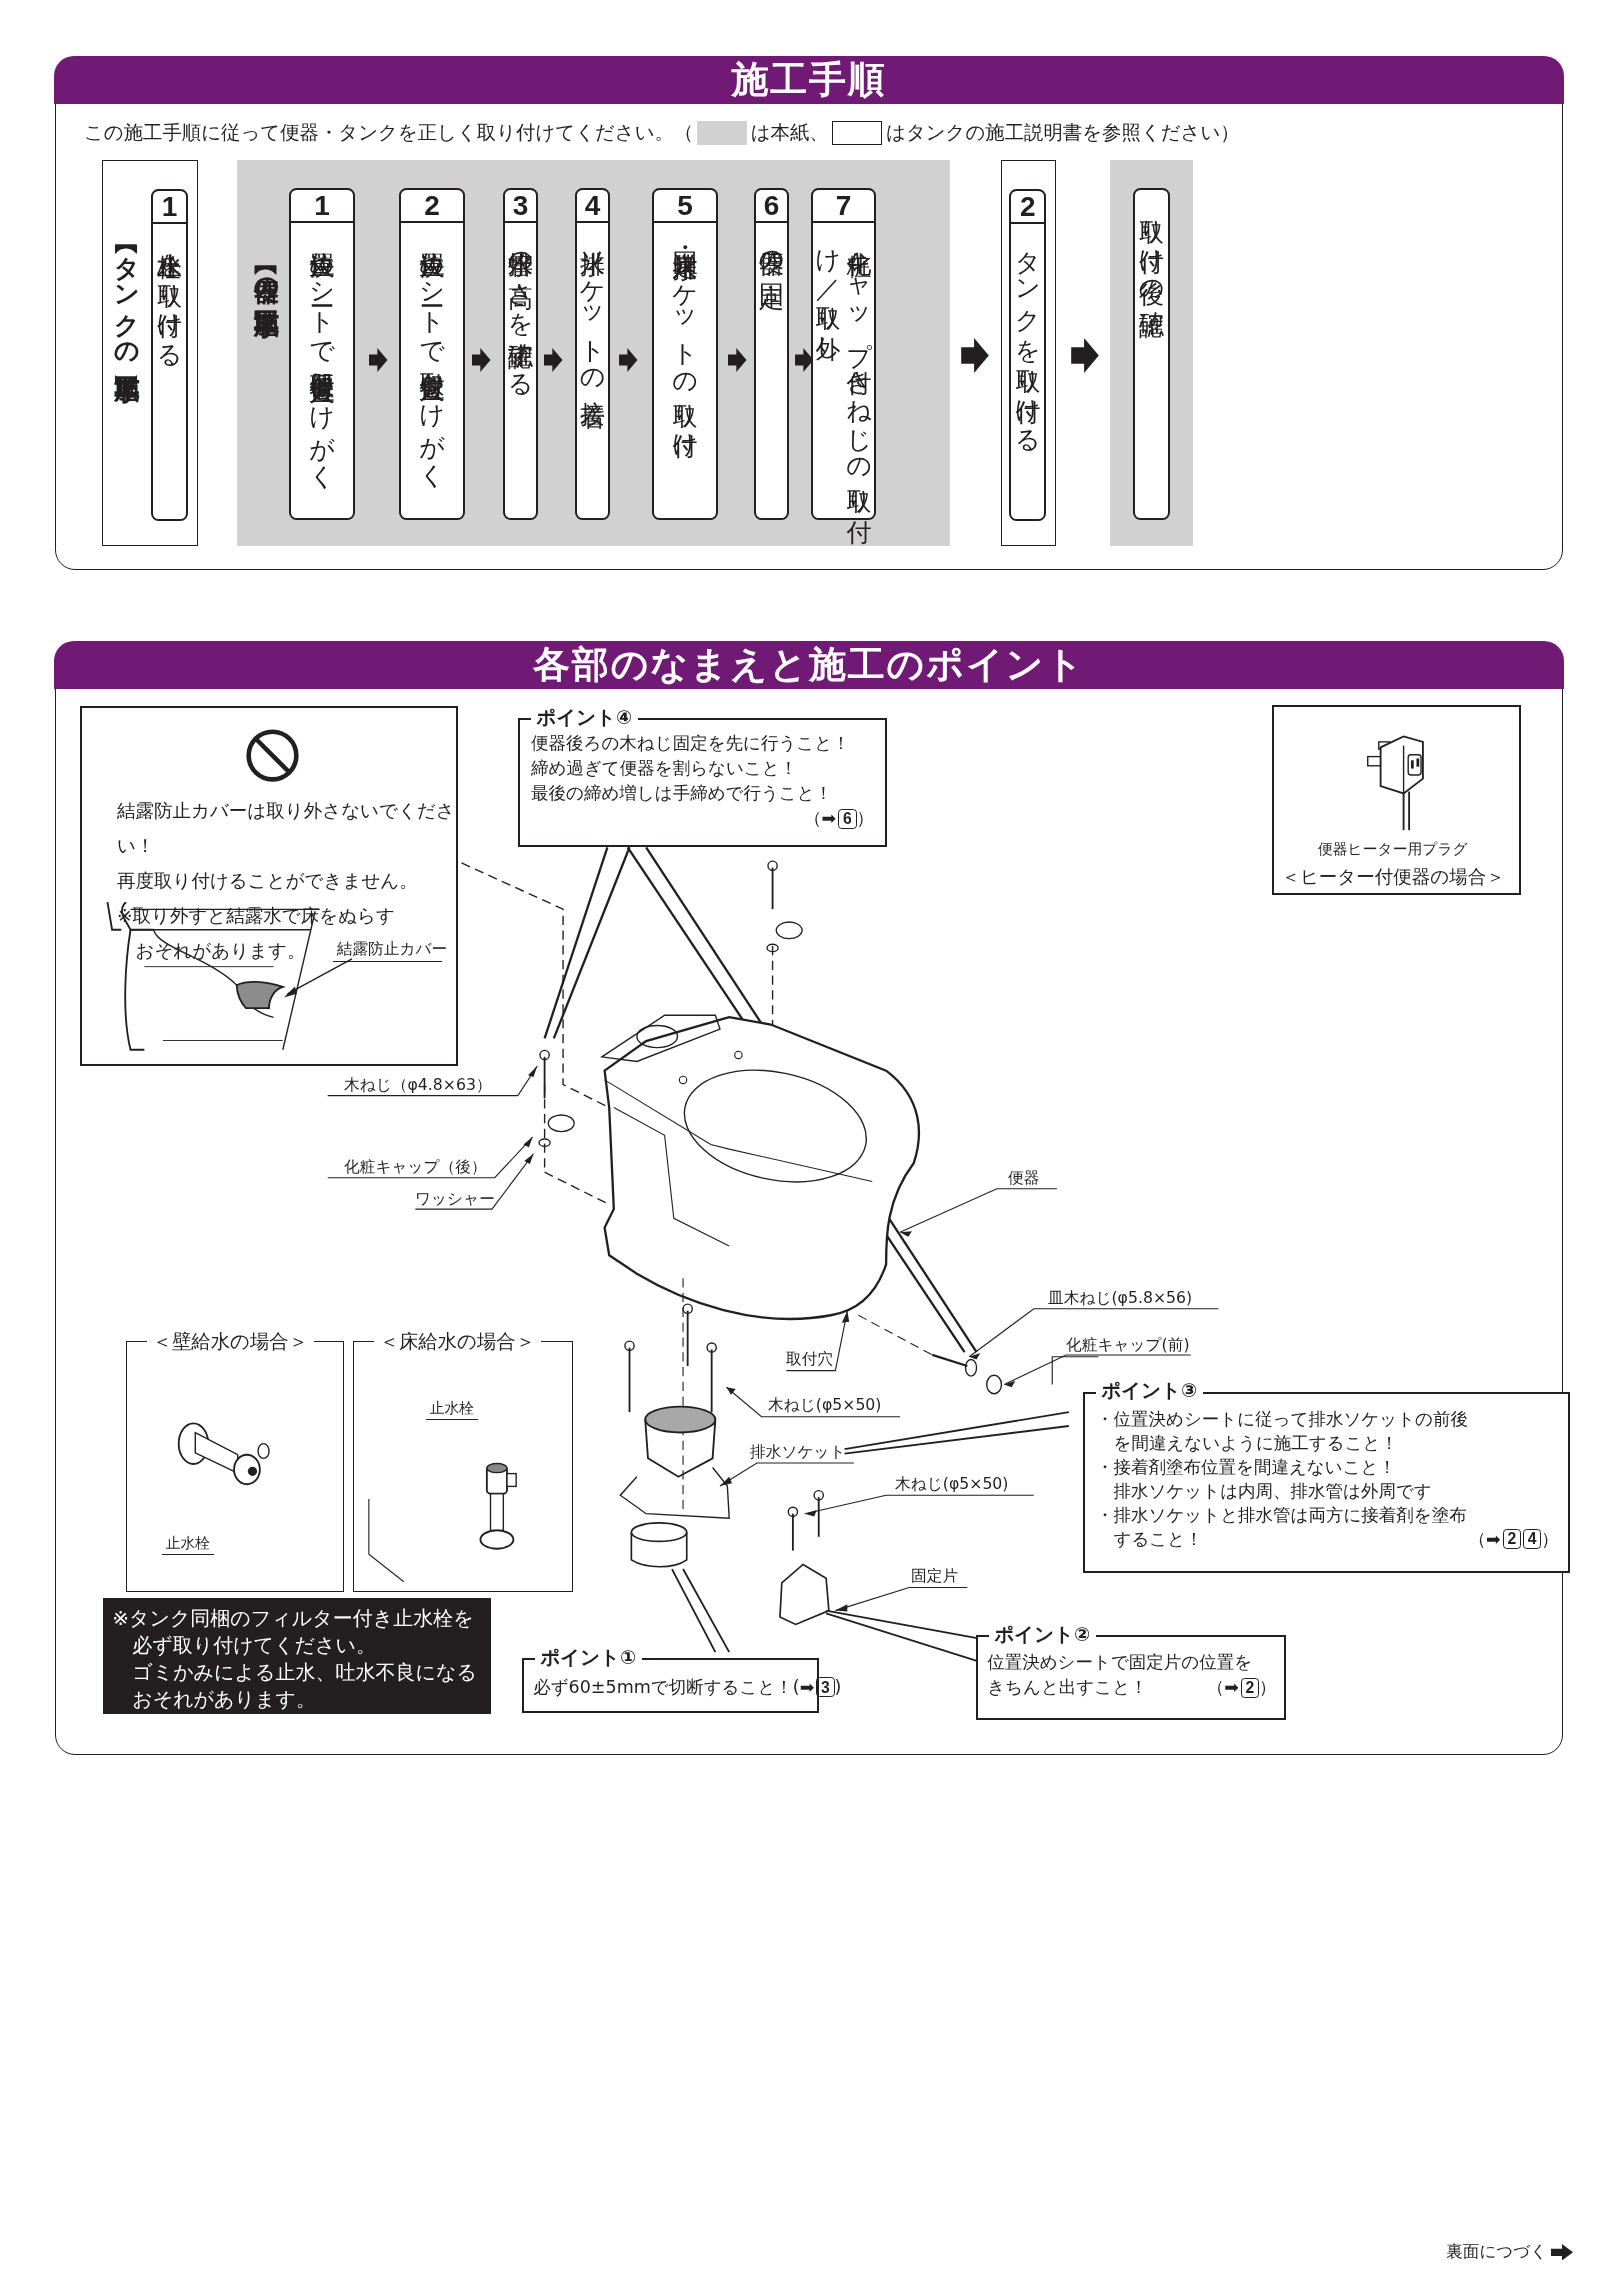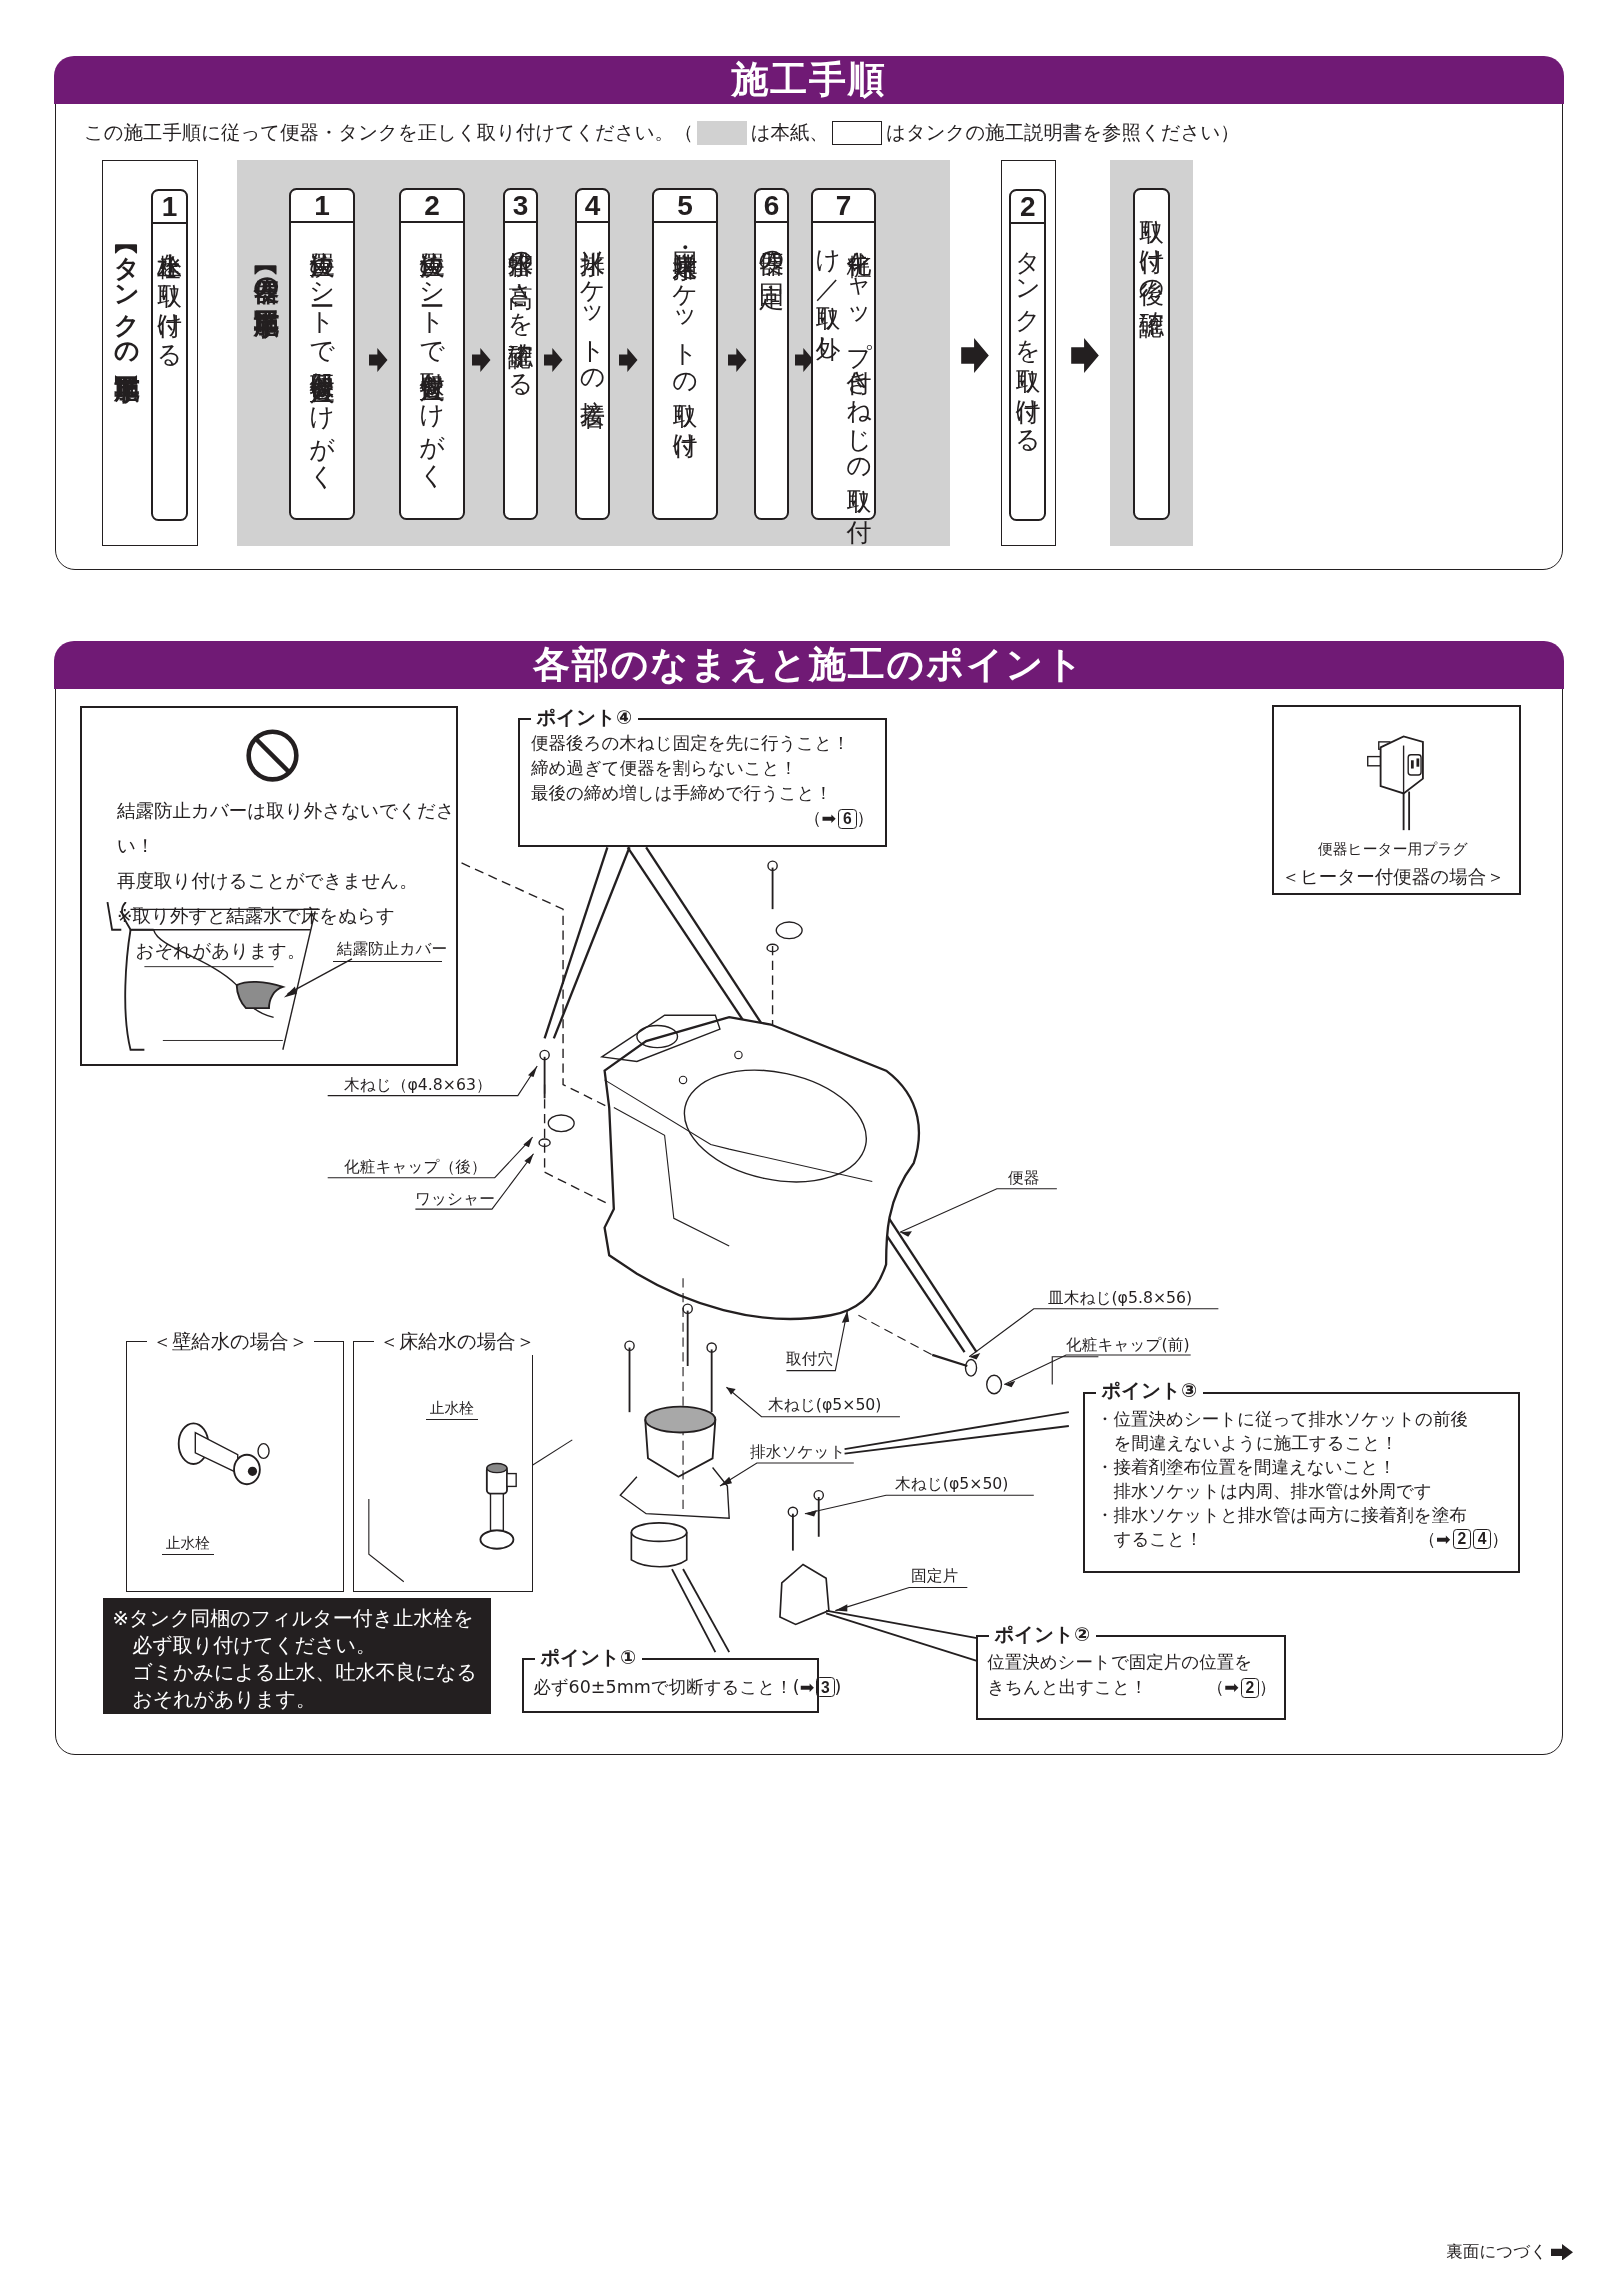--- a/index.html
+++ b/index.html
@@ -332,7 +332,7 @@
   <div class="label" style="left:35px; top:192px; font-size:14.8px;">止水栓</div>
 </div>
 
-<div class="box" style="left:353px; top:1341px; width:180px; height:251px; border-width:1.8px;">
+<div class="box" style="left:353px; top:1341px; width:220px; height:251px; border-width:1.8px;">
   <div class="caption-top" style="left:20px;">＜床給水の場合＞</div>
   <div class="label" style="left:72px; top:57px; font-size:14.8px;">止水栓</div>
   <svg class="abs" style="left:120px; top:120px;" width="55" height="102" viewBox="0 0 60 110">

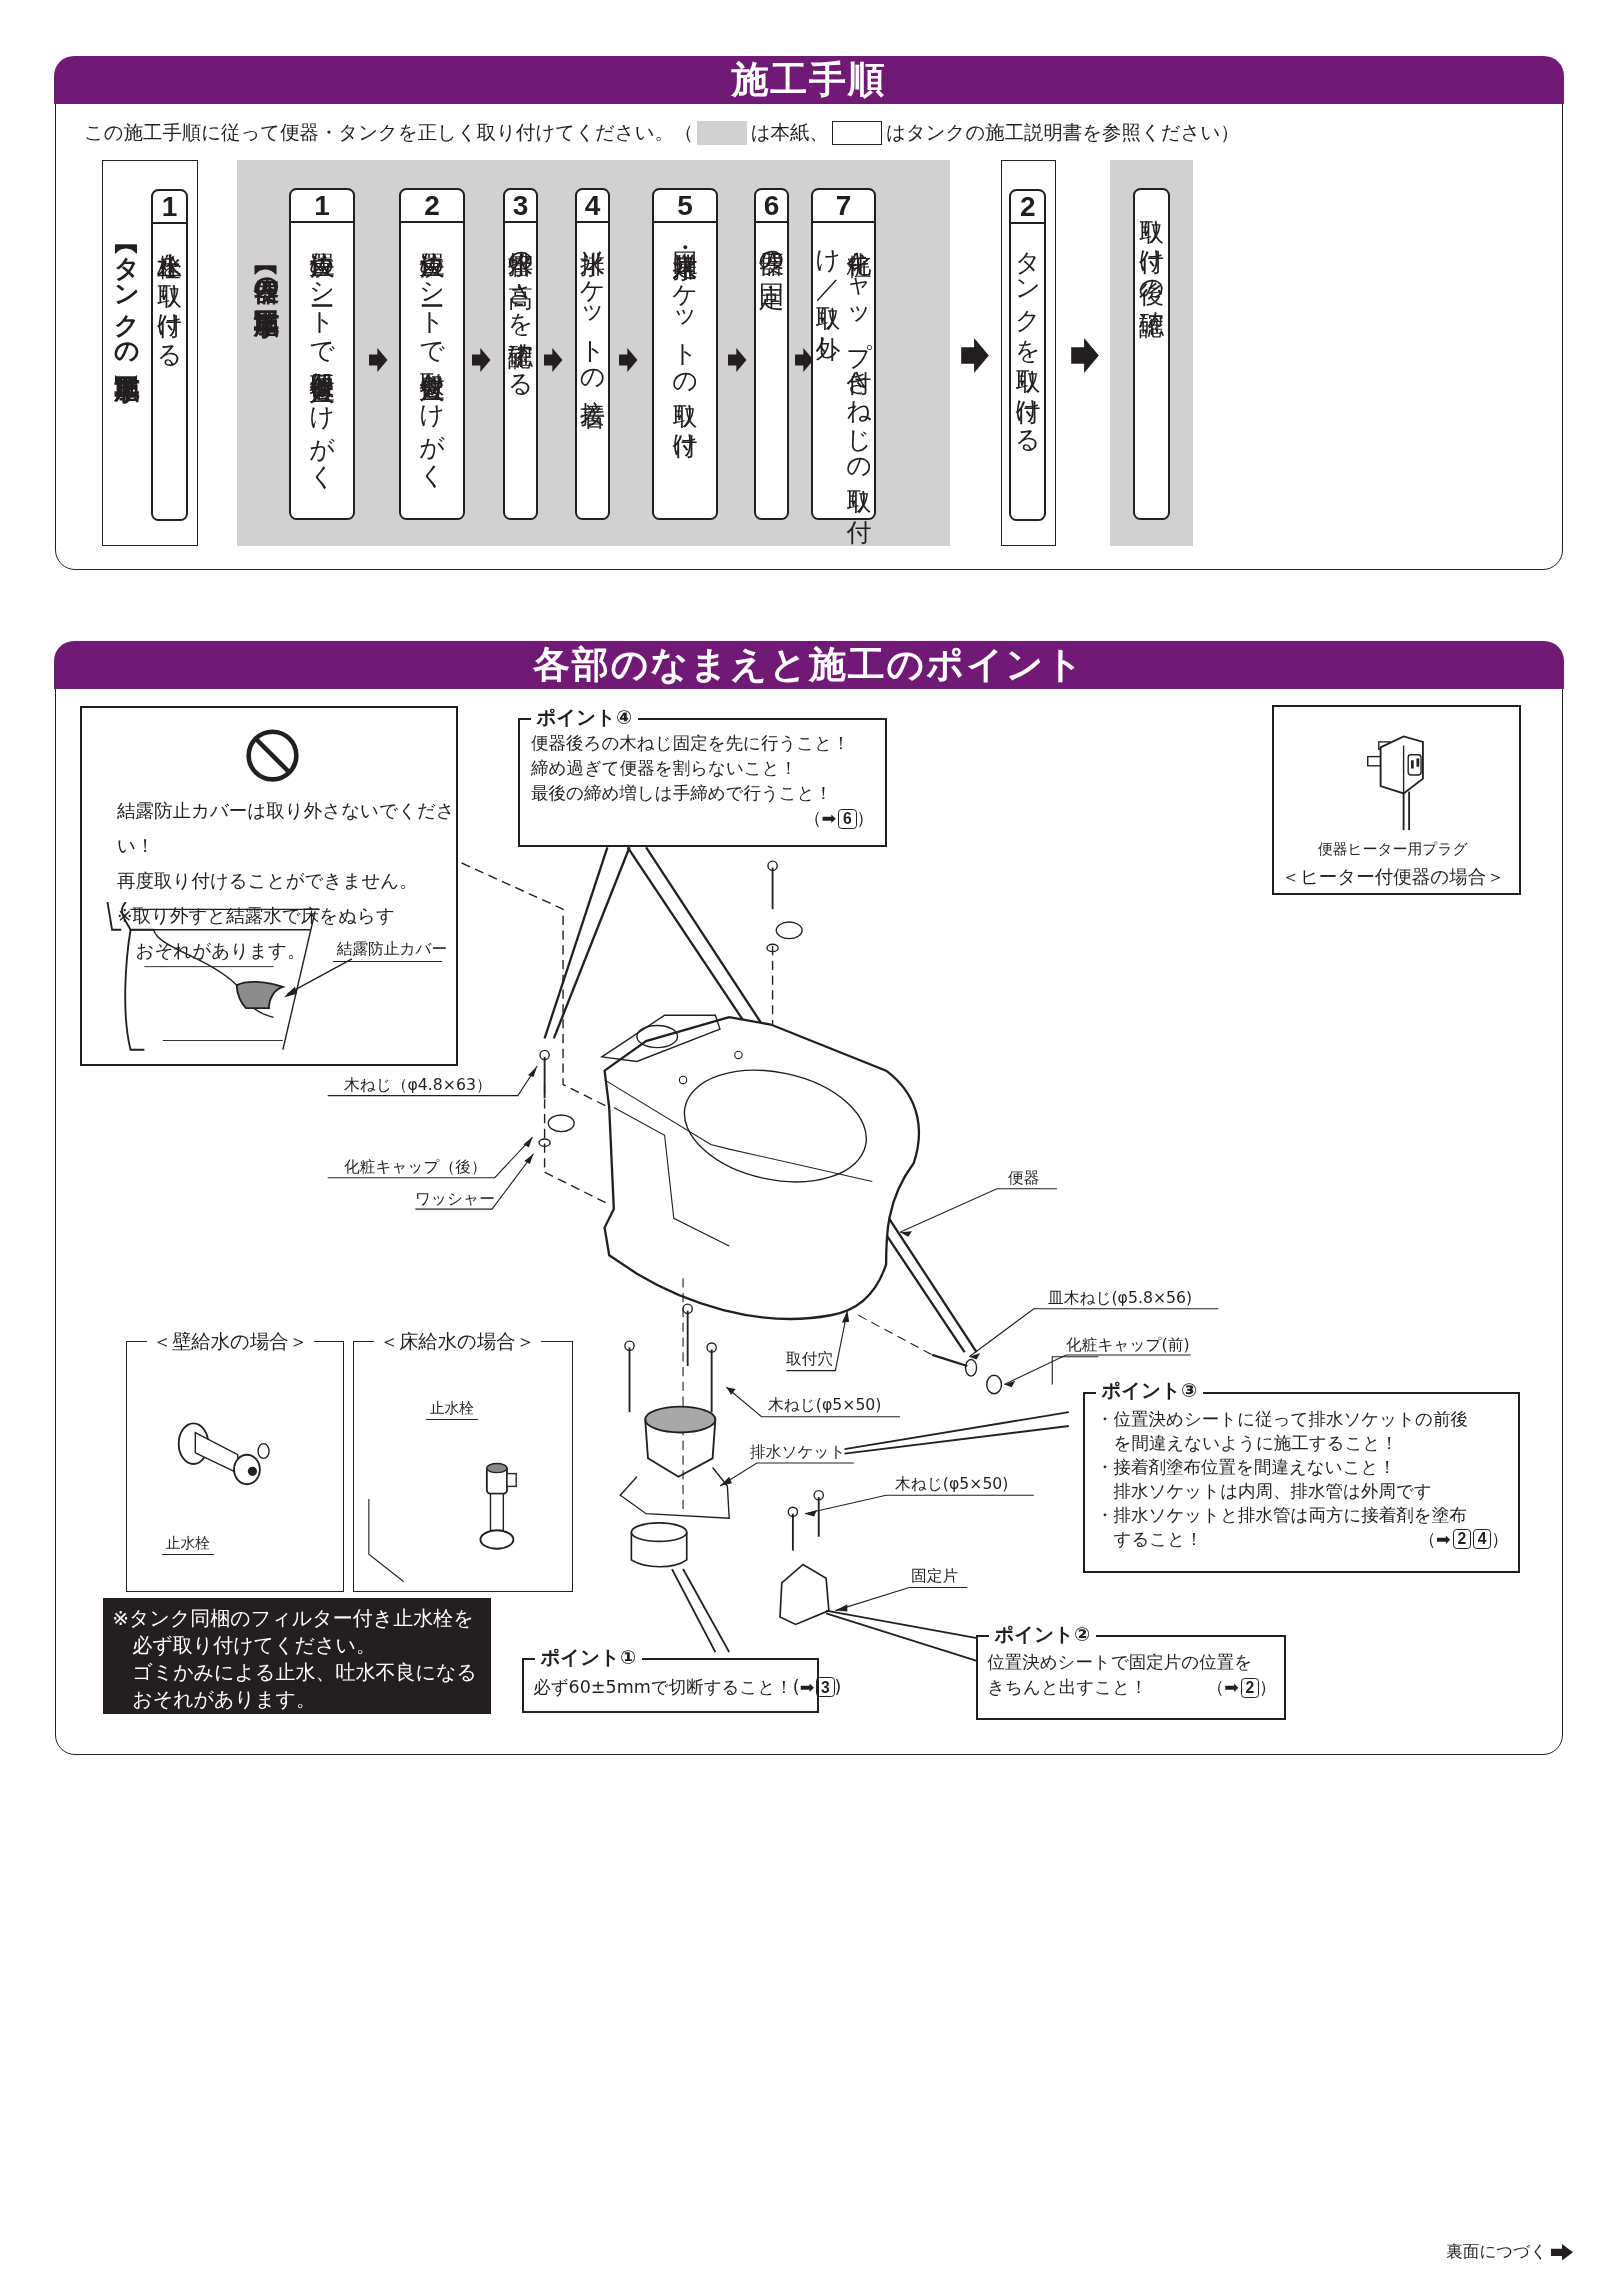--- a/index.html
+++ b/index.html
@@ -307,7 +307,7 @@
 <div class="abs small" style="left:895px; top:1474px;">木ねじ(φ5×50)</div>
 <div class="abs small" style="left:911px; top:1566px;">固定片</div>
 
-<div class="point-box" style="left:1083px; top:1392px; width:437px; height:181px; font-size:17.5px; line-height:24px; padding:13px 9.2px 5.5px 11px;">
+<div class="point-box" style="left:1083px; top:1392px; width:487px; height:181px; font-size:17.5px; line-height:24px; padding:13px 9.2px 5.5px 11px;">
   <div class="point-title">ポイント③</div>
   <div>・位置決めシートに従って排水ソケットの前後</div>
   <div>　を間違えないように施工すること！</div>

